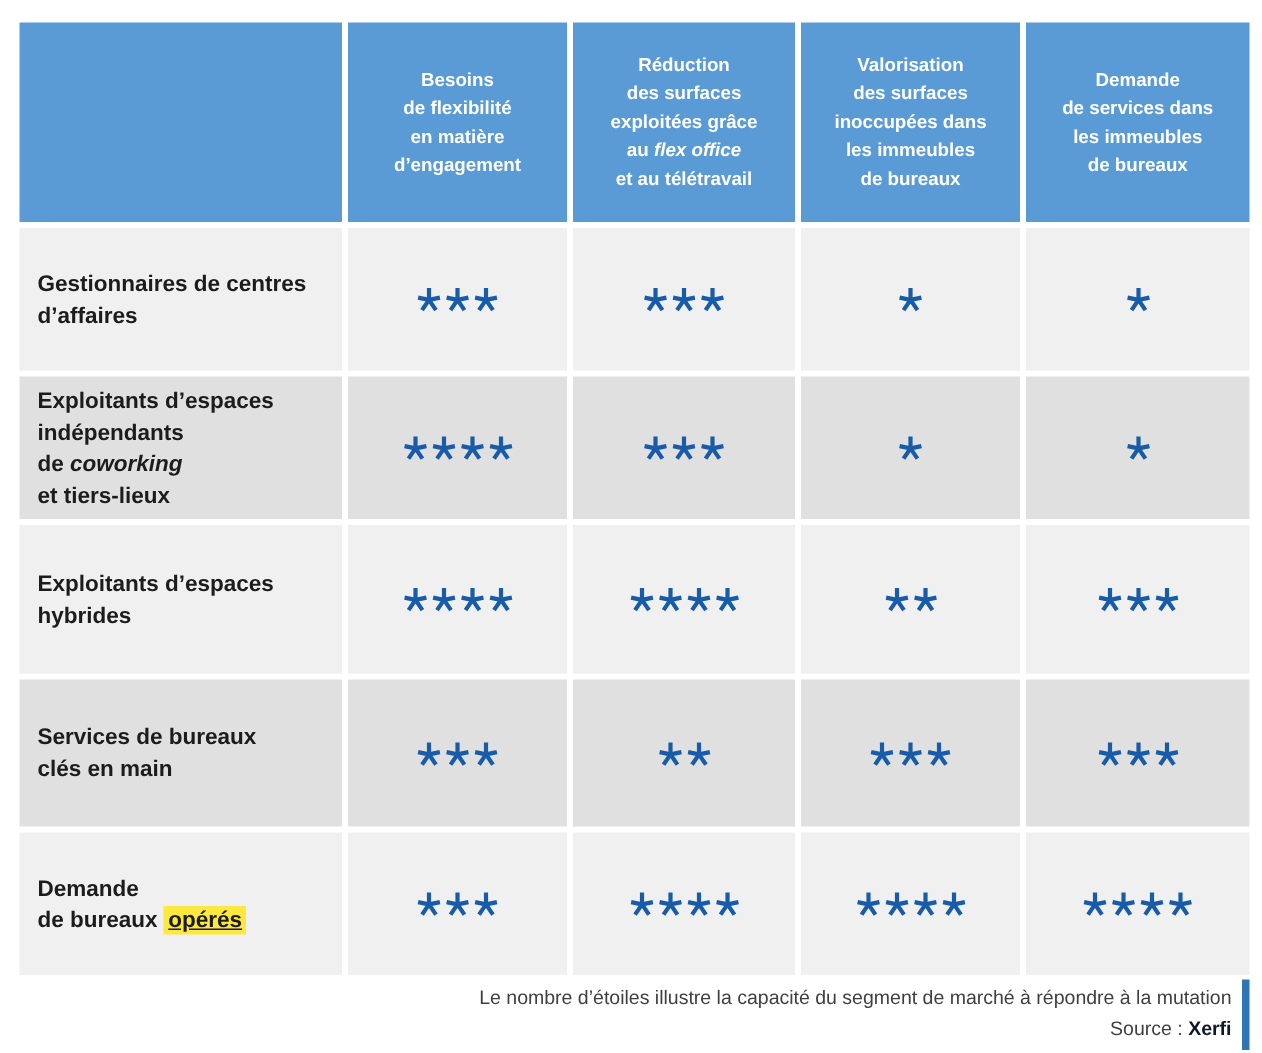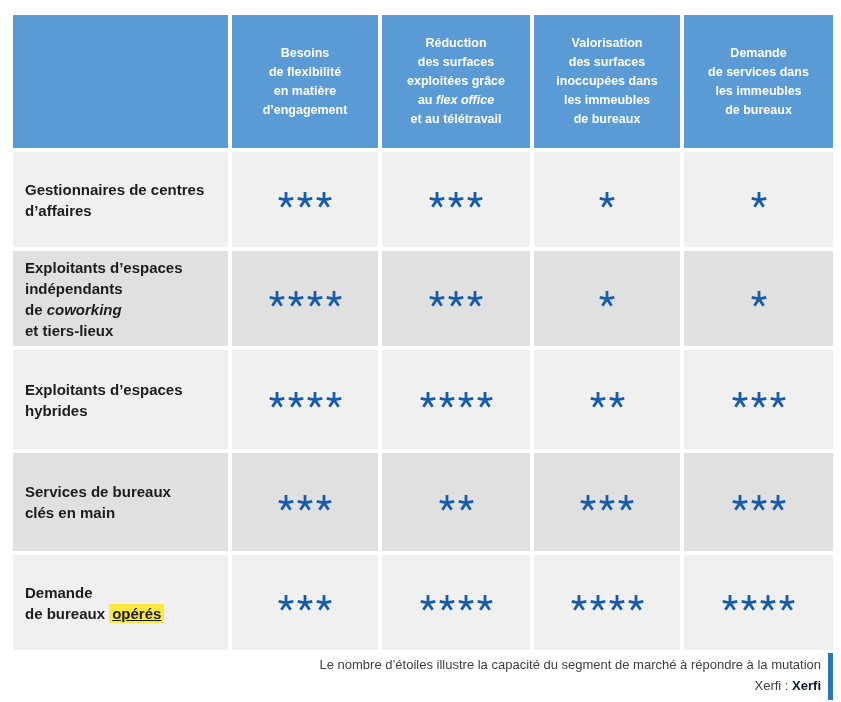--- a/index.html
+++ b/index.html
@@ -292,7 +292,7 @@
 
   <div class="footer">
     <div>Le nombre d’étoiles illustre la capacité du segment de marché à répondre à la mutation</div>
-    <div><span>Xerfi : </span><span class="src-b">Xerfi</span></div>
+    <div><span>Source : </span><span class="src-b">Xerfi</span></div>
   </div>
 
   <div class="accent-bar"></div>

